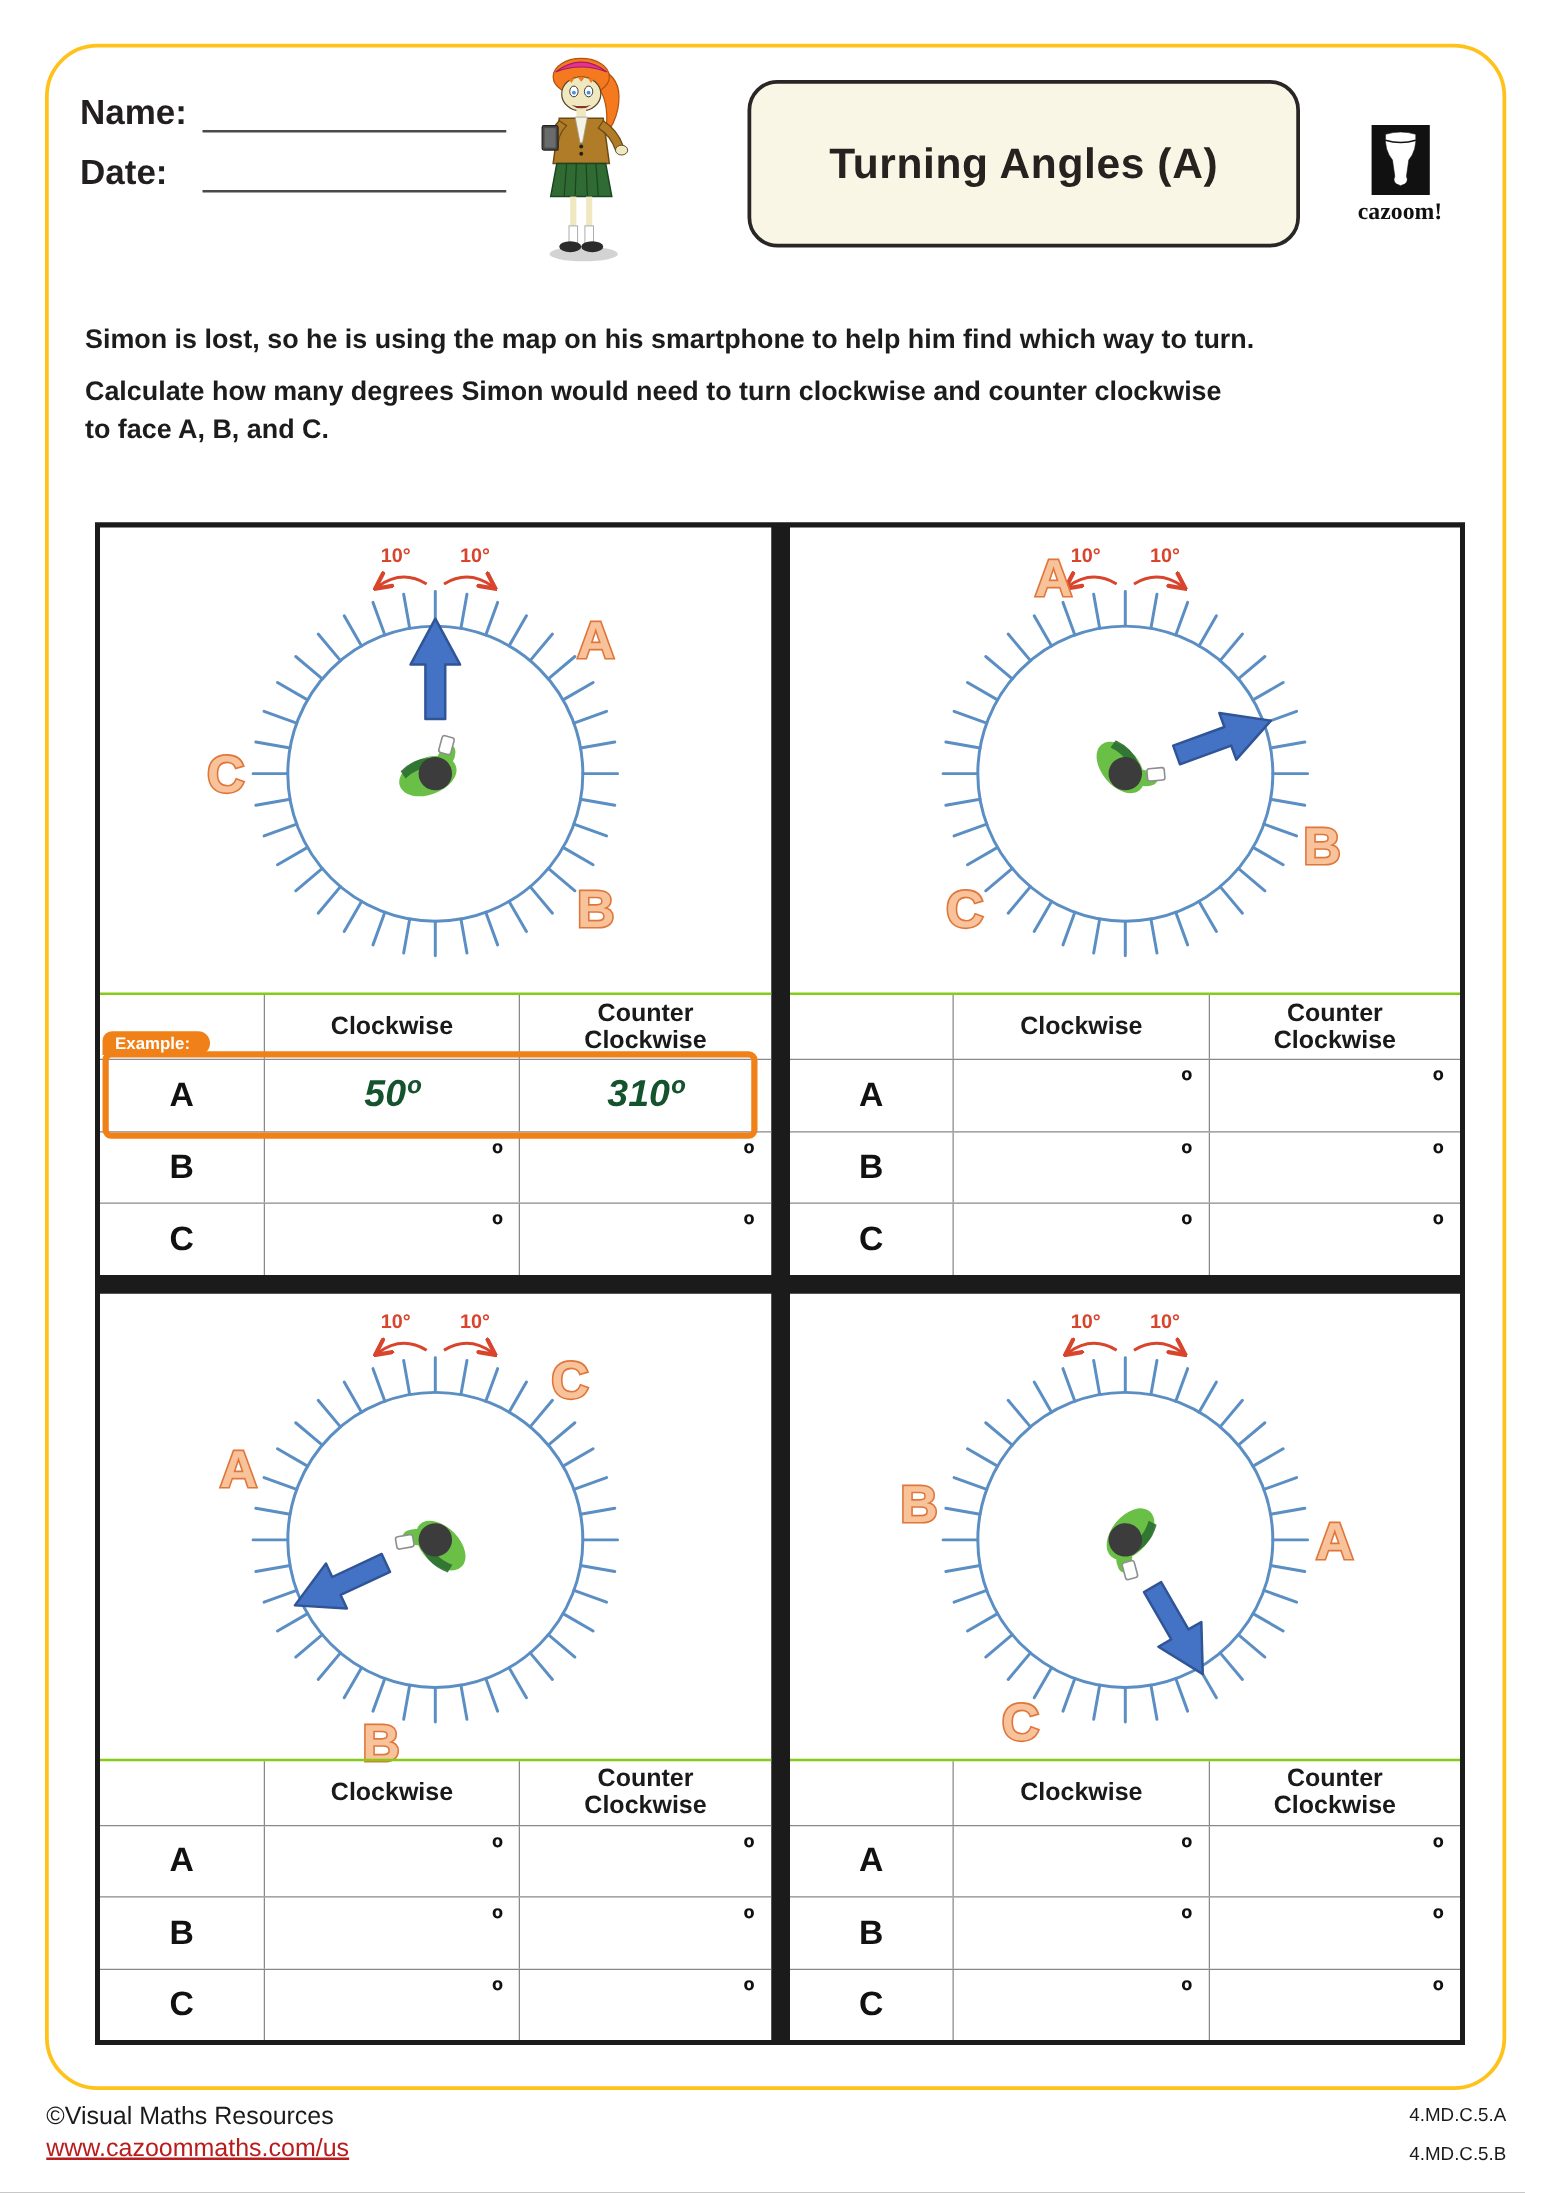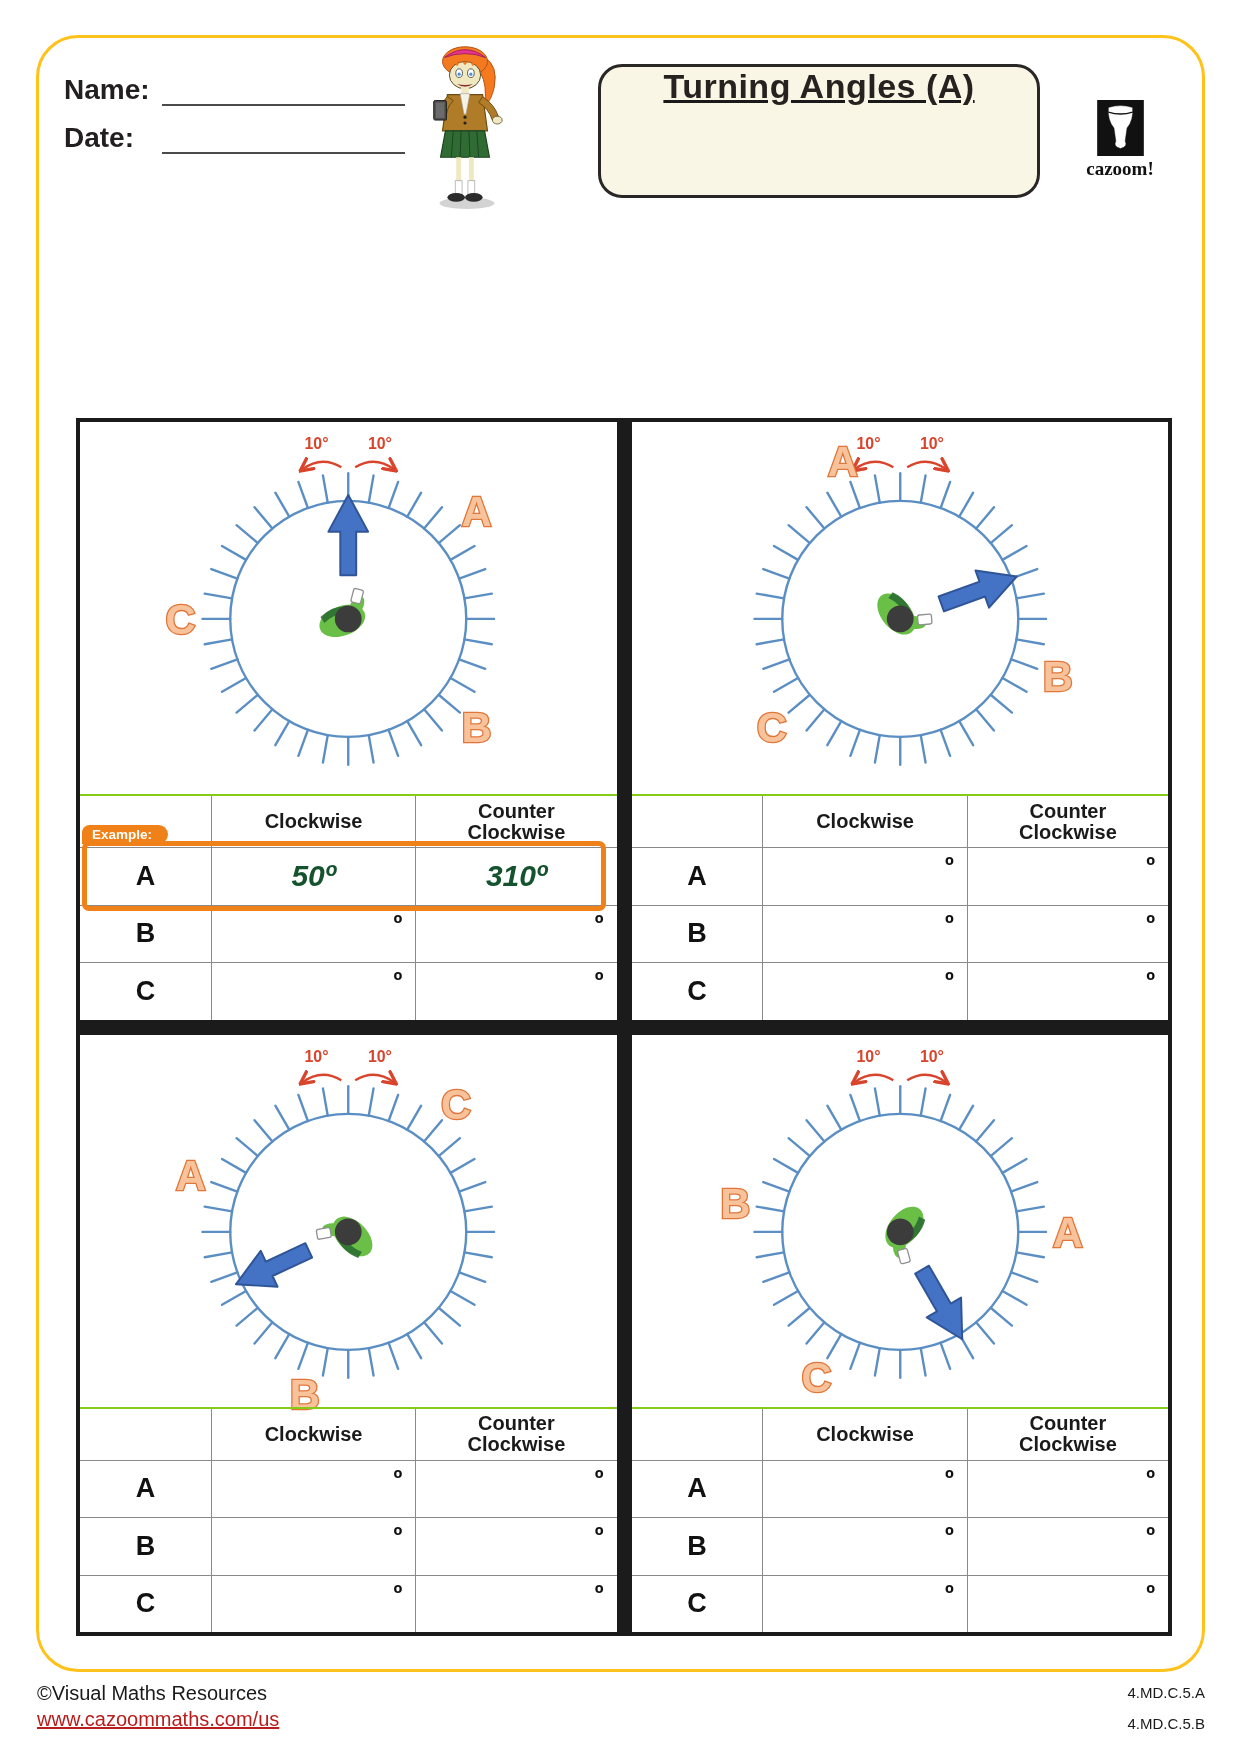--- a/index.html
+++ b/index.html
@@ -12,7 +12,7 @@
   .nd-label{font-weight:bold;font-size:28px;width:88px;color:#231f20;}
   .nd-line{width:243px;height:26px;border-bottom:2px solid #4a4a4a;margin-left:10px;}
   .girl{position:absolute;left:415px;top:36px;width:100px;height:176px;}
-  .titlebox{position:absolute;left:598px;top:64px;width:442px;height:134px;background:#FAF6E6;border:3px solid #2b2626;border-radius:24px;box-sizing:border-box;display:flex;align-items:flex-start;justify-content:center;text-decoration:underline;}
+  .titlebox{position:absolute;left:598px;top:64px;width:442px;height:134px;background:#FAF6E6;border:3px solid #2b2626;border-radius:24px;box-sizing:border-box;display:flex;align-items:center;justify-content:center;}
   .titlebox span{font-weight:bold;font-size:34px;color:#27221f;letter-spacing:0.5px;}
   .logo{position:absolute;left:1072px;top:100px;width:96px;text-align:center;}
   .logo svg{display:inline-block;}

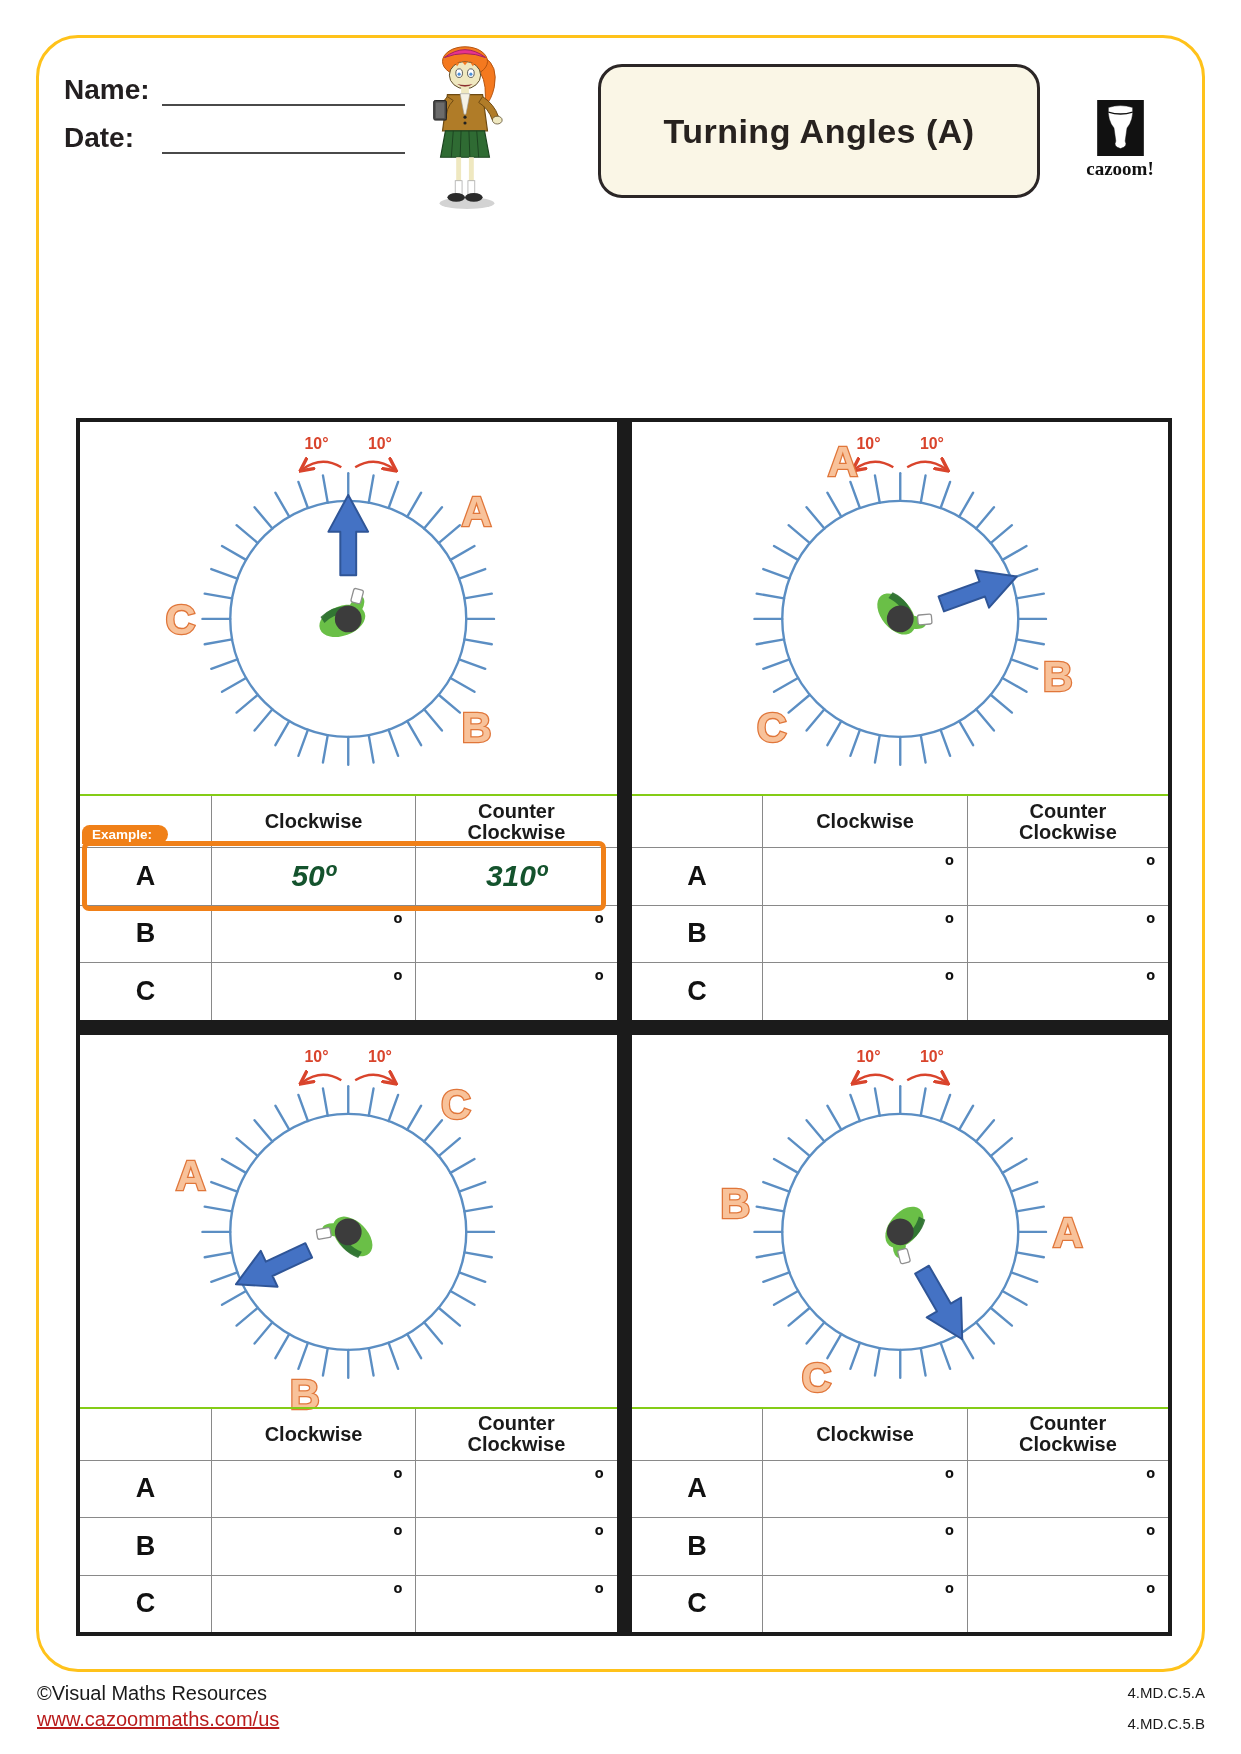--- a/index.html
+++ b/index.html
@@ -113,6 +113,11 @@
     <div class="logo-text">cazoom!</div>
   </div>
 
+  <div class="instructions">
+    <p class="first">Simon is lost, so he is using the map on his smartphone to help him find which way to turn.</p>
+    <p>Calculate how many degrees Simon would need to turn clockwise and counter clockwise</p>
+    <p>to face A, B, and C.</p>
+  </div>
 
   <div class="grid">
 

